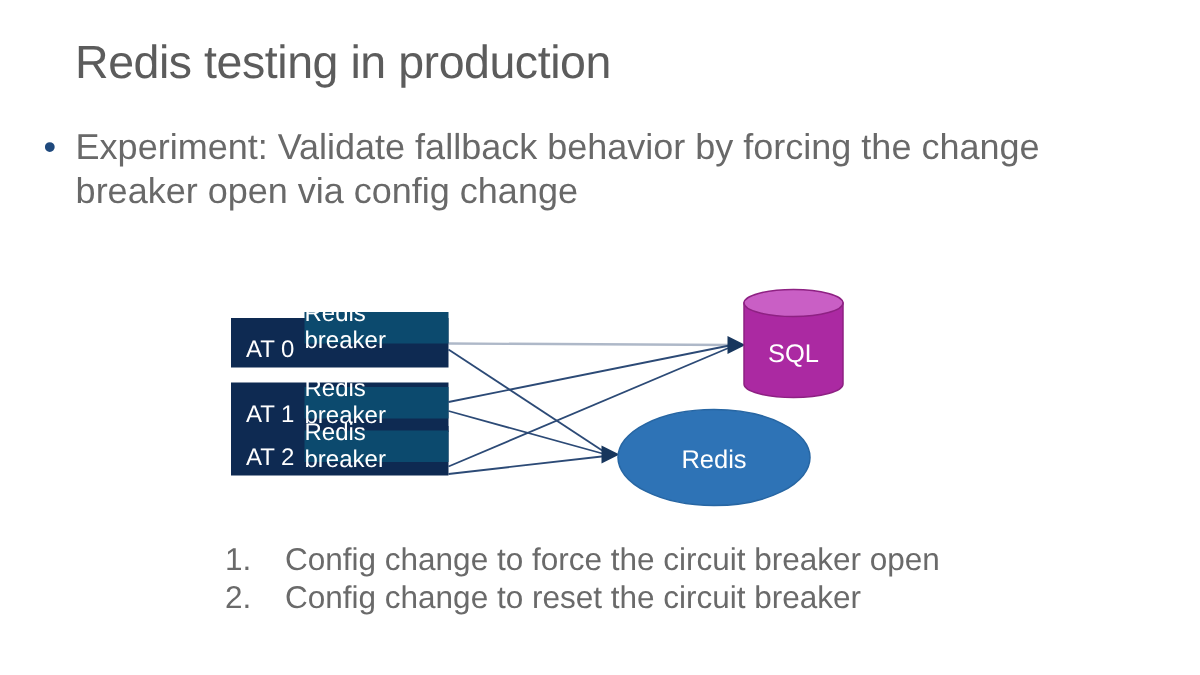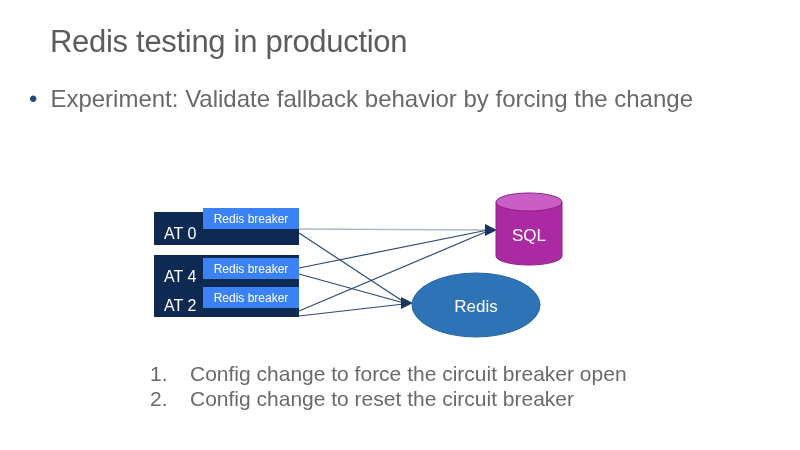--- a/index.html
+++ b/index.html
@@ -58,6 +58,7 @@
     <span class="bullet-marker">•</span>
     <div class="bullet-text">
       <div>Experiment: Validate fallback behavior by forcing the change</div>
+      <div>breaker open via config change</div>
     </div>
   </div>
 

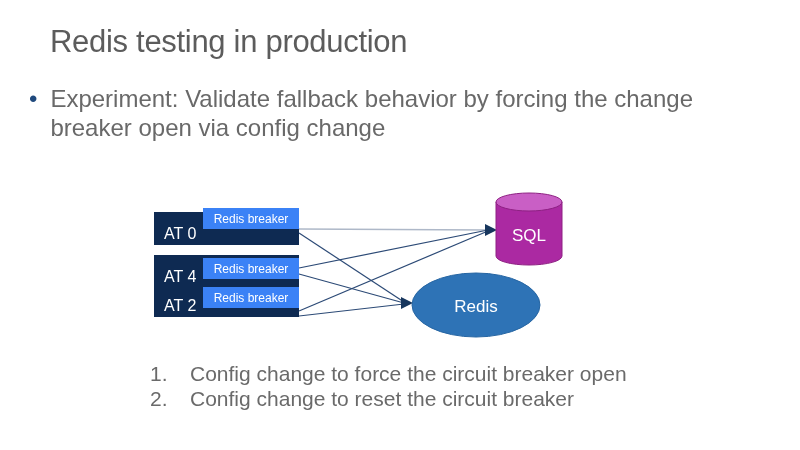--- a/index.html
+++ b/index.html
@@ -31,9 +31,9 @@
     position:absolute;left:10px;bottom:3px;color:#ffffff;font-size:16px;line-height:16px;
   }
   .breaker{
-    position:absolute;right:0;width:96px;height:21px;background:#3b82f6;
+    position:absolute;right:0;width:96px;height:21px;background:#0c4a6e;
     display:flex;align-items:center;justify-content:center;
-    color:#ffffff;font-size:12px;top:3px;
+    color:#ffffff;font-size:16px;top:3px;
   }
   .tier-0 .breaker{top:-4px;}
   

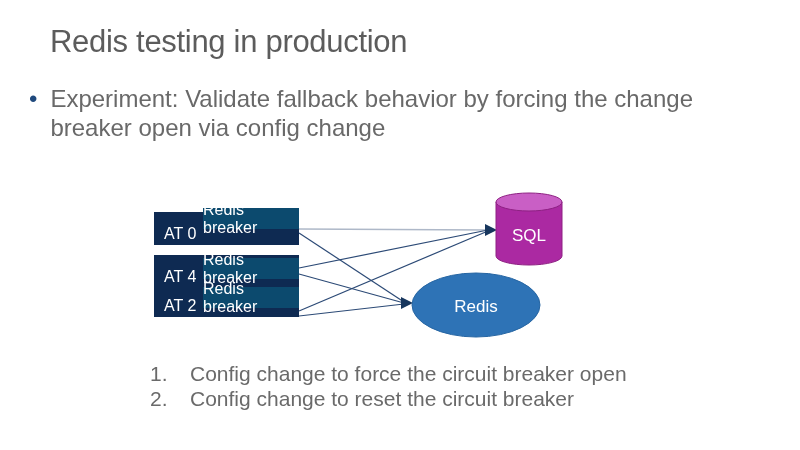--- a/index.html
+++ b/index.html
@@ -92,7 +92,7 @@
     <span class="breaker">Redis breaker</span>
   </div>
   <div class="tier tier-1">
-    <span class="tier-label">AT 4</span>
+    <span class="tier-label">AT 1</span>
     <span class="breaker">Redis breaker</span>
   </div>
   <div class="tier tier-2">

